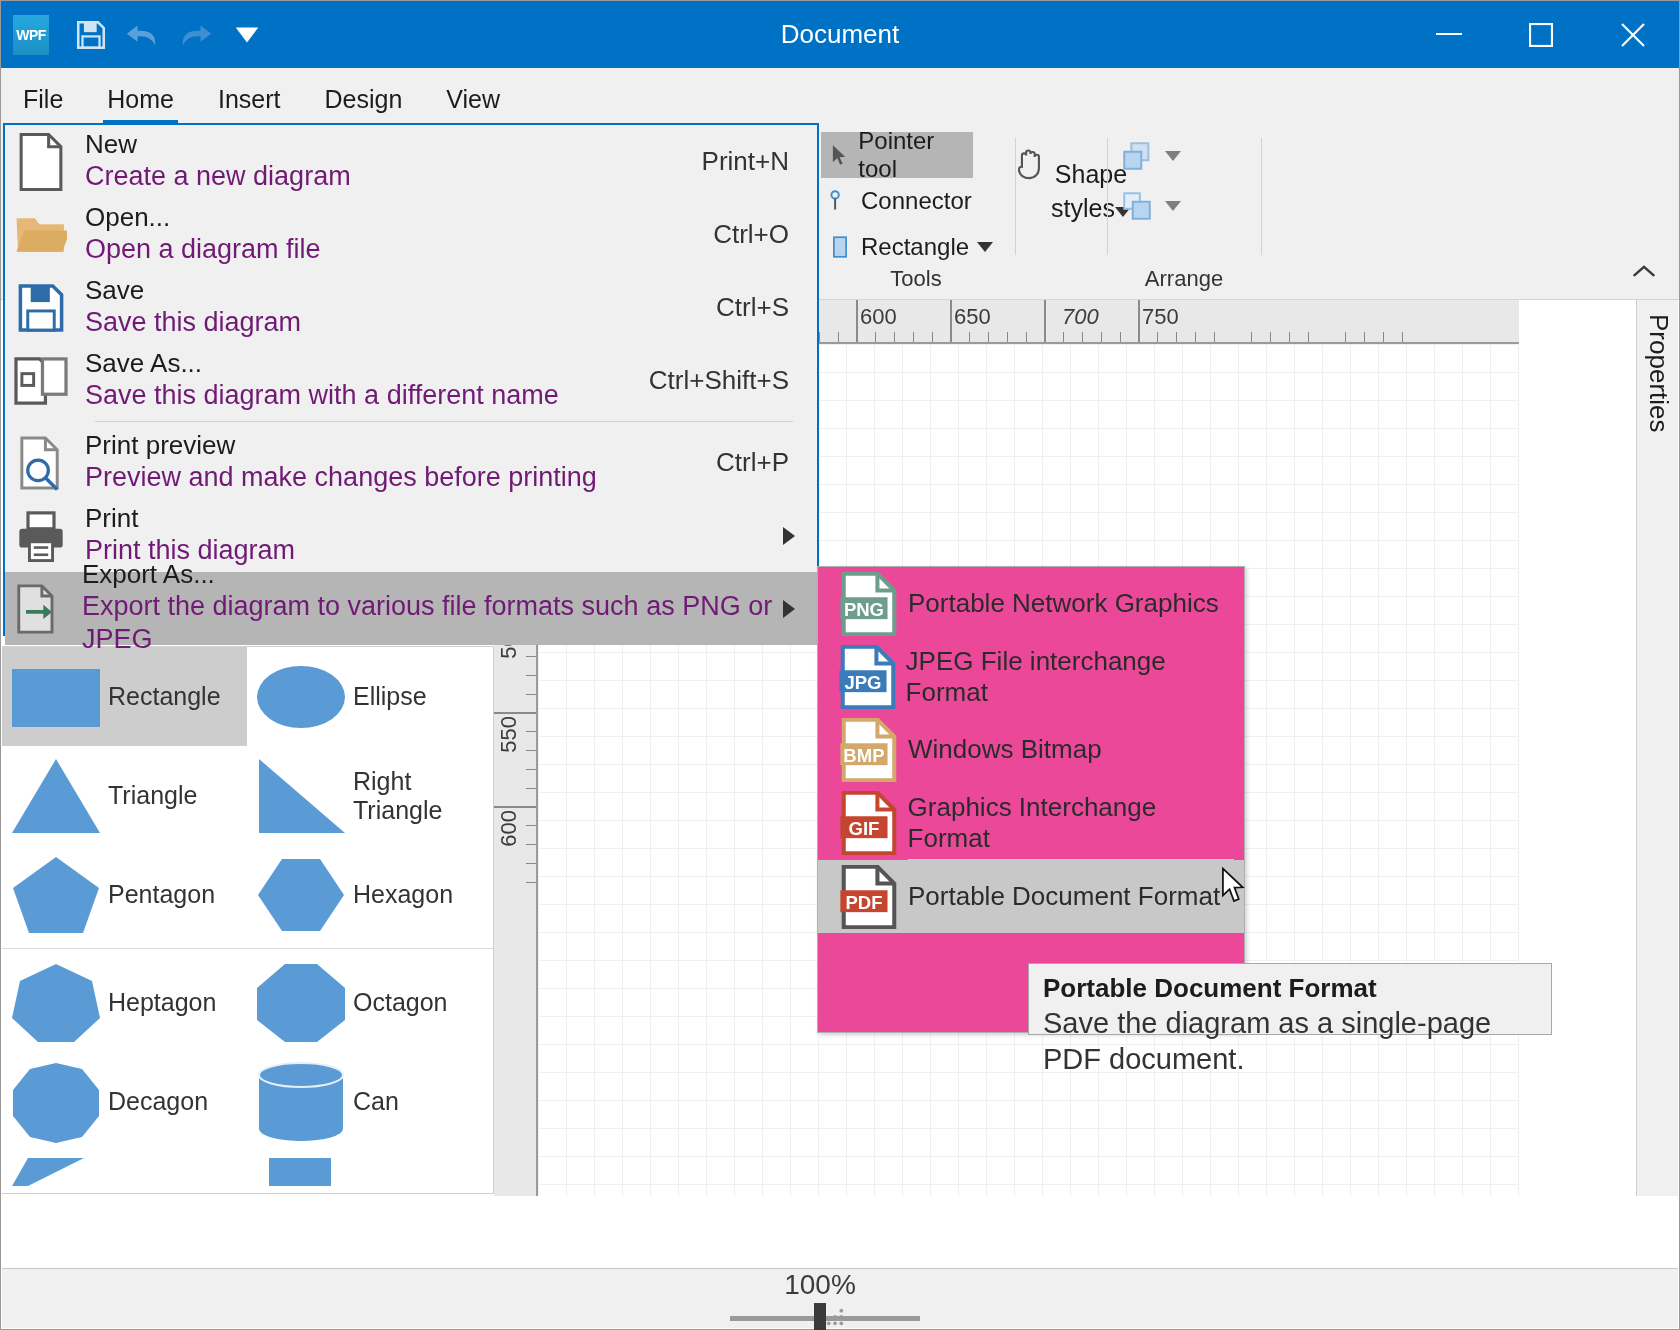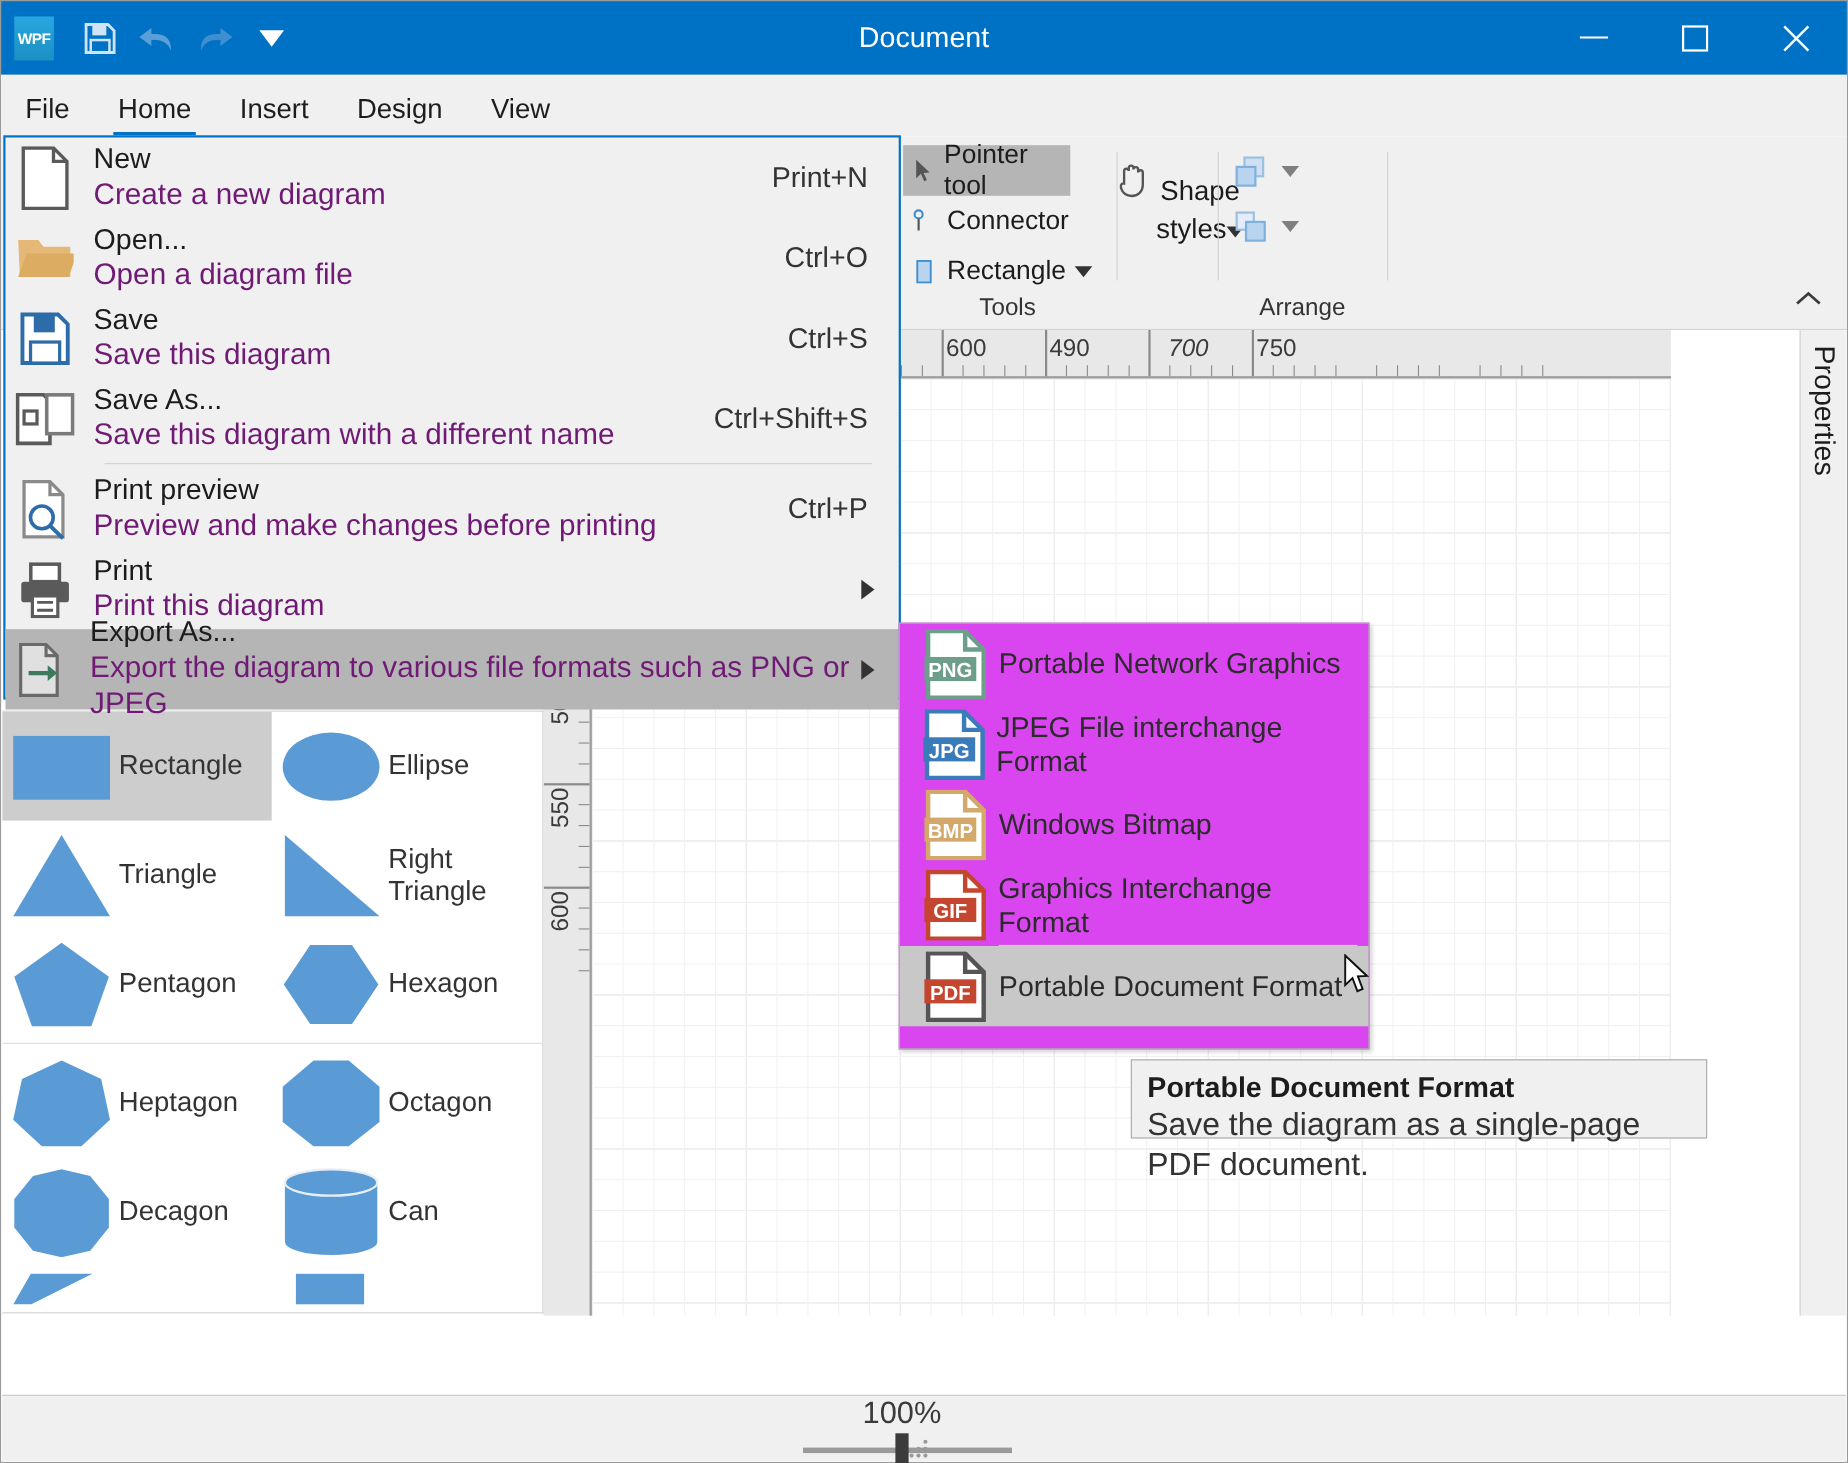--- a/index.html
+++ b/index.html
@@ -366,7 +366,7 @@
     <div class="rh-tick" style="left:268px;"></div>
     <div class="rh-lbl" style="left:366px;">600</div>
     <div class="rh-tick" style="left:362px;"></div>
-    <div class="rh-lbl" style="left:460px;">490</div>
+    <div class="rh-lbl" style="left:460px;">650</div>
     <div class="rh-tick" style="left:456px;"></div>
     <div class="rh-lbl" style="left:568px;font-style:italic;">700</div>
     <div class="rh-tick" style="left:550px;"></div>

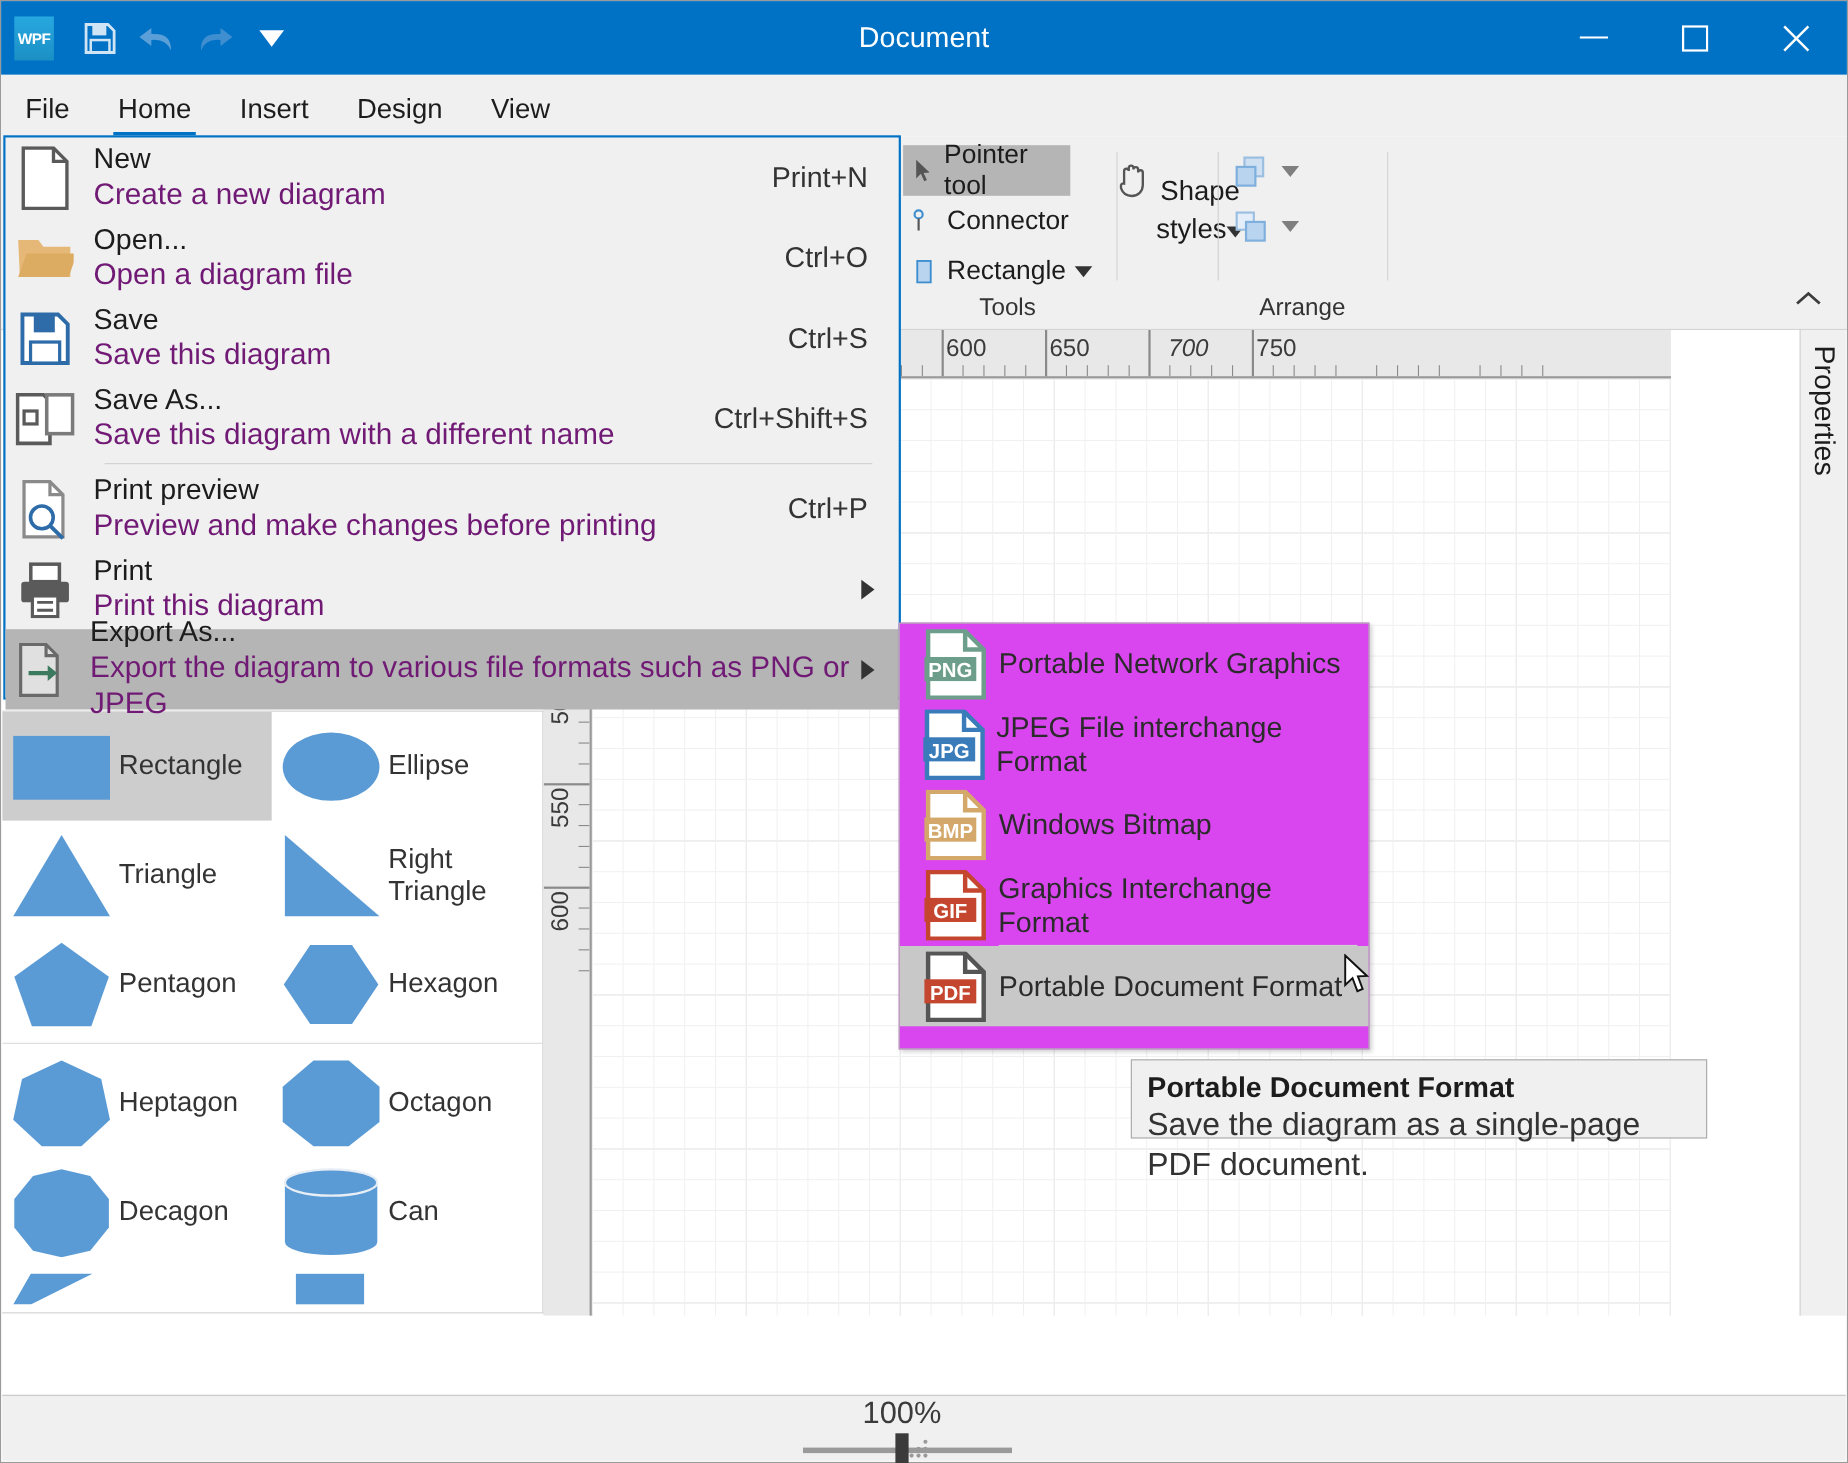--- a/index.html
+++ b/index.html
@@ -191,8 +191,8 @@
 
   
   .submenu {
-    position: absolute; left: 816px; top: 565px; width: 428px; height: 388px;
-    background: #d946ef; border: 1px solid #b0b0b0; z-index: 50;
+    position: absolute; left: 816px; top: 565px; width: 428px; height: 467px;
+    background: #ec4899; border: 1px solid #b0b0b0; z-index: 50;
     box-shadow: 2px 2px 4px rgba(0,0,0,0.18);
   }
   .smi { display: flex; align-items: center; height: 73px; padding-left: 14px; }

